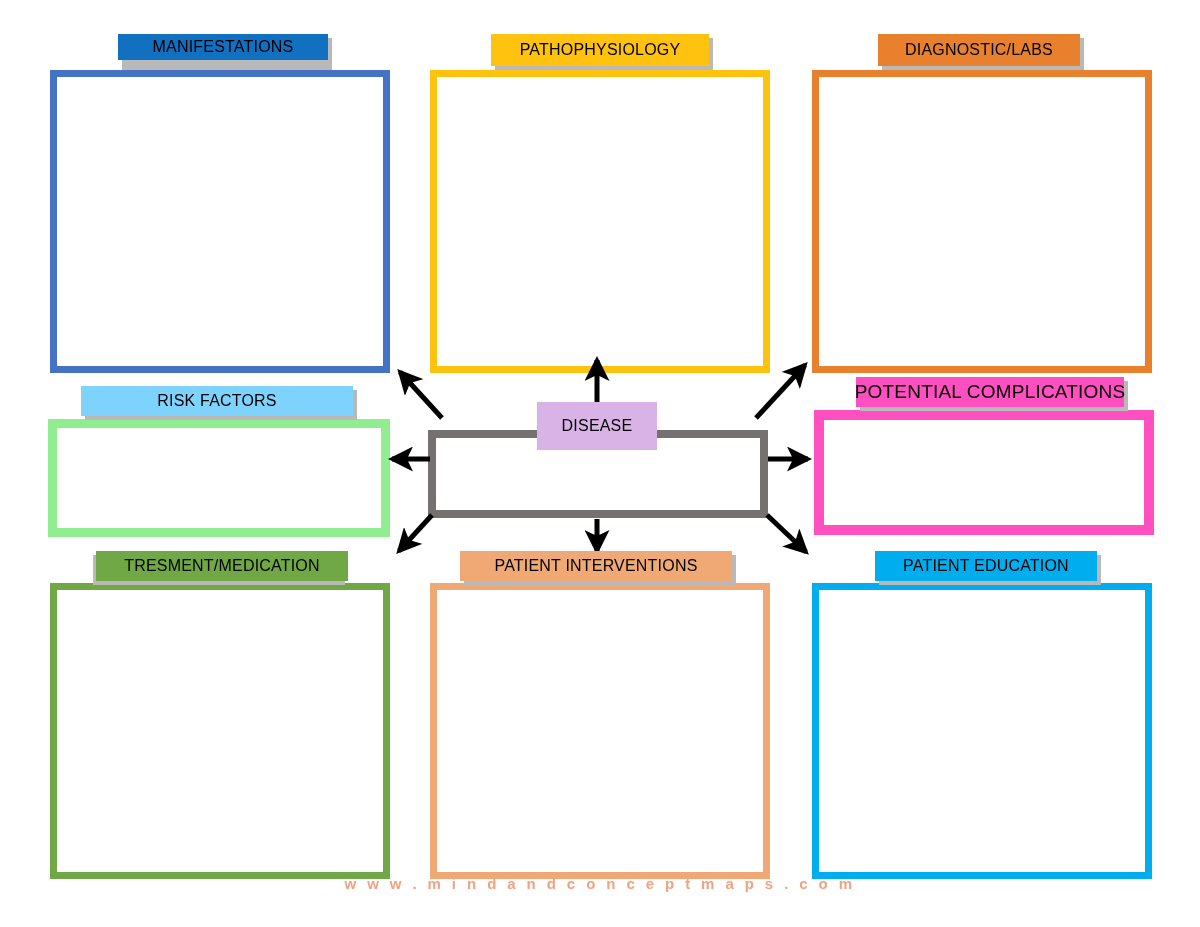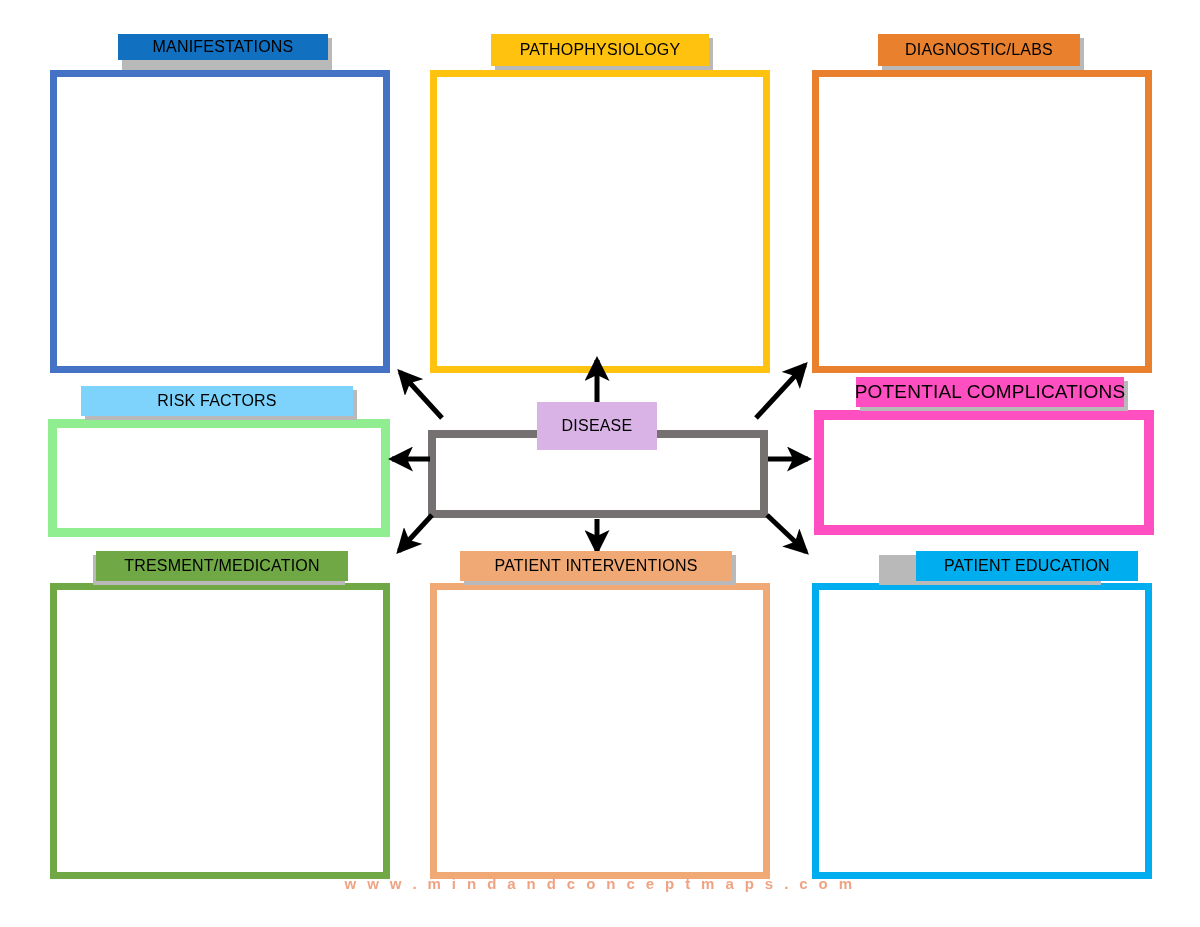--- a/index.html
+++ b/index.html
@@ -190,7 +190,7 @@
     <div class="node-frame" style="border-width:7px; border-color:#00AEEF;"></div>
   </div>
   <div class="node-header-shadow" style="left:879px; top:555px; width:222px; height:30px;"></div>
-  <div class="node-header" style="left:875px; top:551px; width:222px; height:30px; background:#00AEEF;margin-left:41px;">PATIENT EDUCATION</div>
+  <div class="node-header" style="left:875px; top:551px; width:222px; height:30px; background:#00AEEF;">PATIENT EDUCATION</div>
 
   <div id="watermark">w w w . m i n d a n d c o n c e p t m a p s . c o m</div>
 

